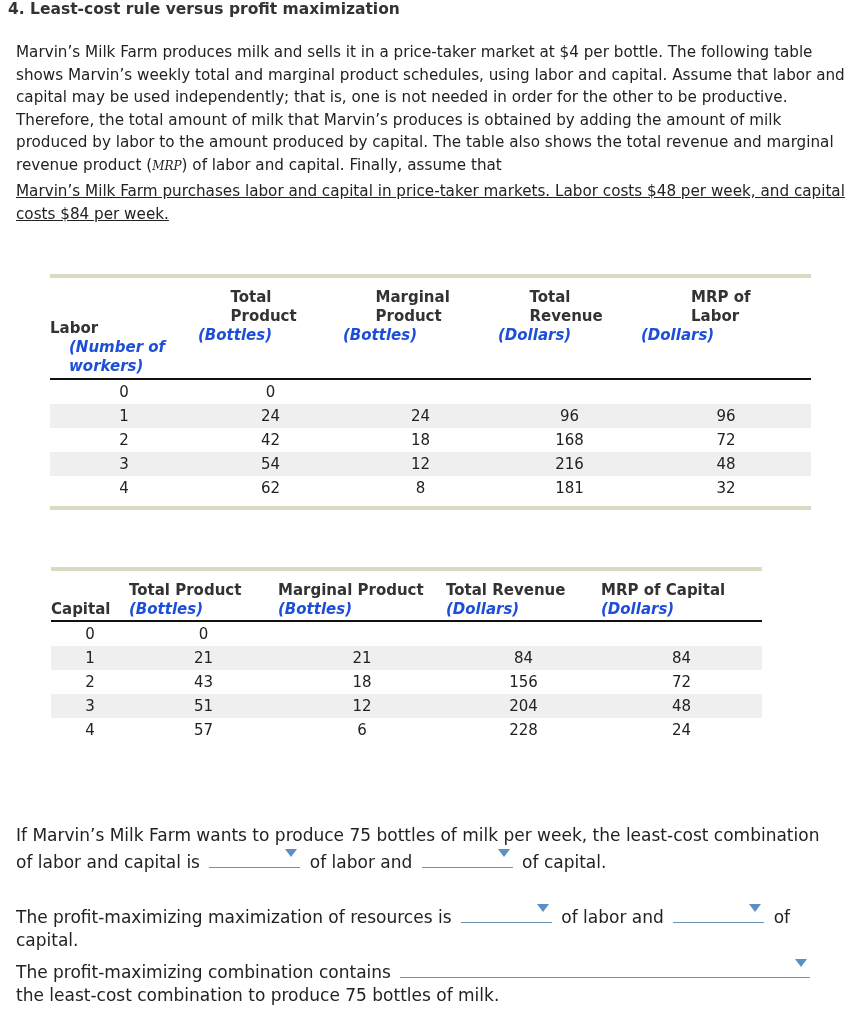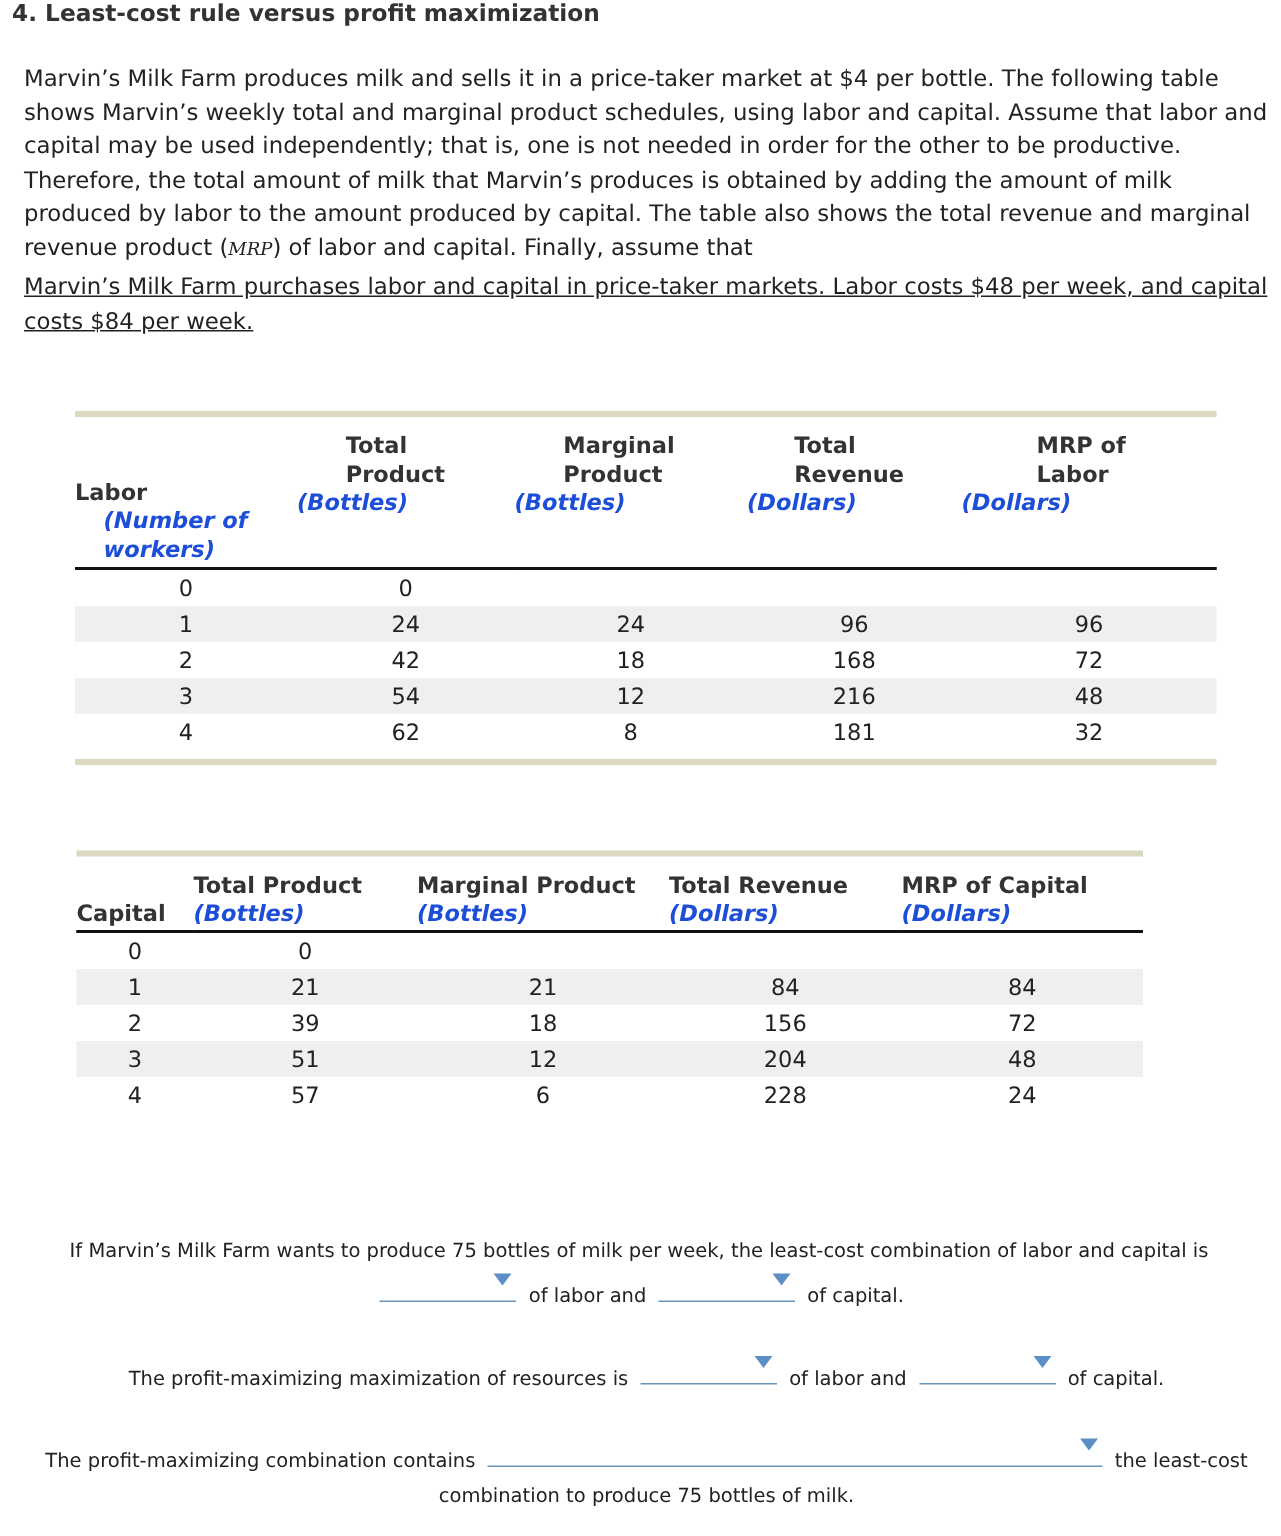--- a/index.html
+++ b/index.html
@@ -189,7 +189,7 @@
         </tr>
         <tr>
           <td>2</td>
-          <td>39</td>
+          <td>43</td>
           <td>18</td>
           <td>156</td>
           <td>72</td>

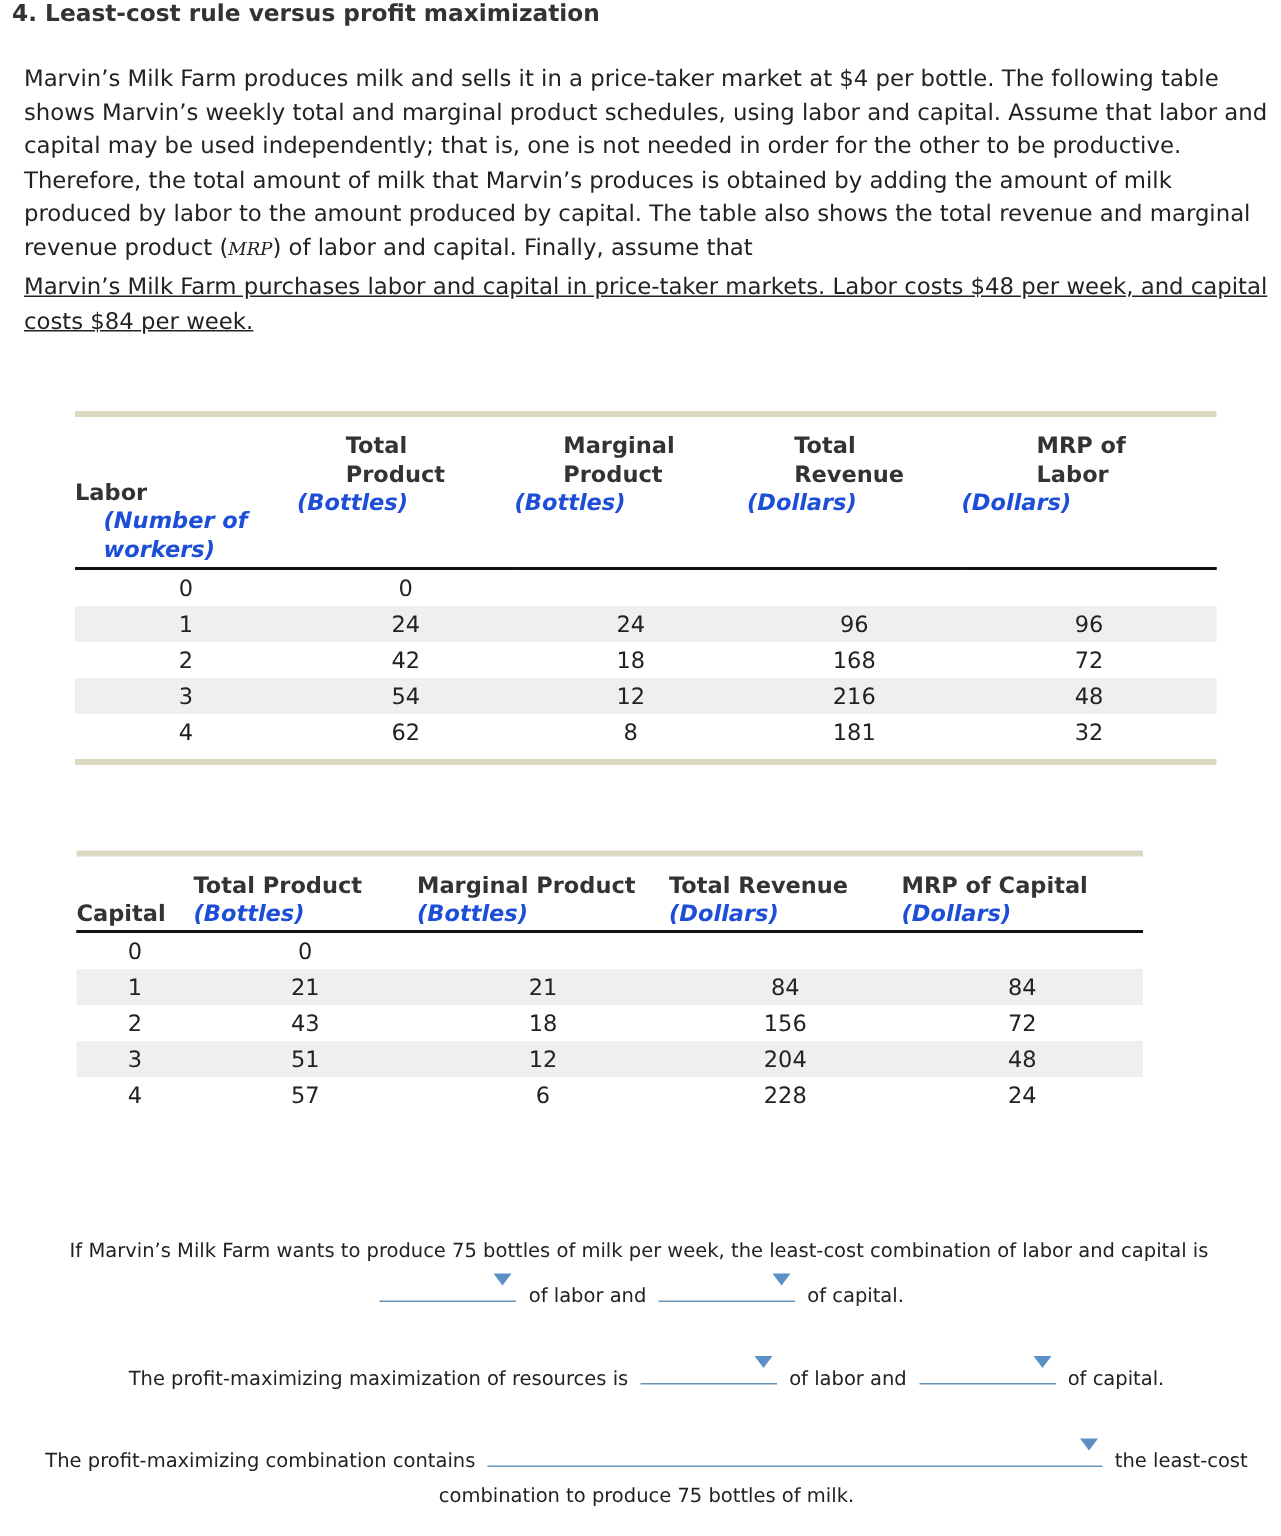--- a/index.html
+++ b/index.html
@@ -41,7 +41,7 @@
   .capital-wrap thead th { padding-top: 10px; padding-bottom: 1px; }
 
   .q {
-    position: absolute; left: 16px; font-size: 13px; line-height: 22.5px; color: #222222; text-align: center;
+    position: absolute; left: 16px; font-size: 17px; line-height: 22.5px; color: #222222;
   }
   .dd {
     display: inline-block; position: relative; vertical-align: baseline;

